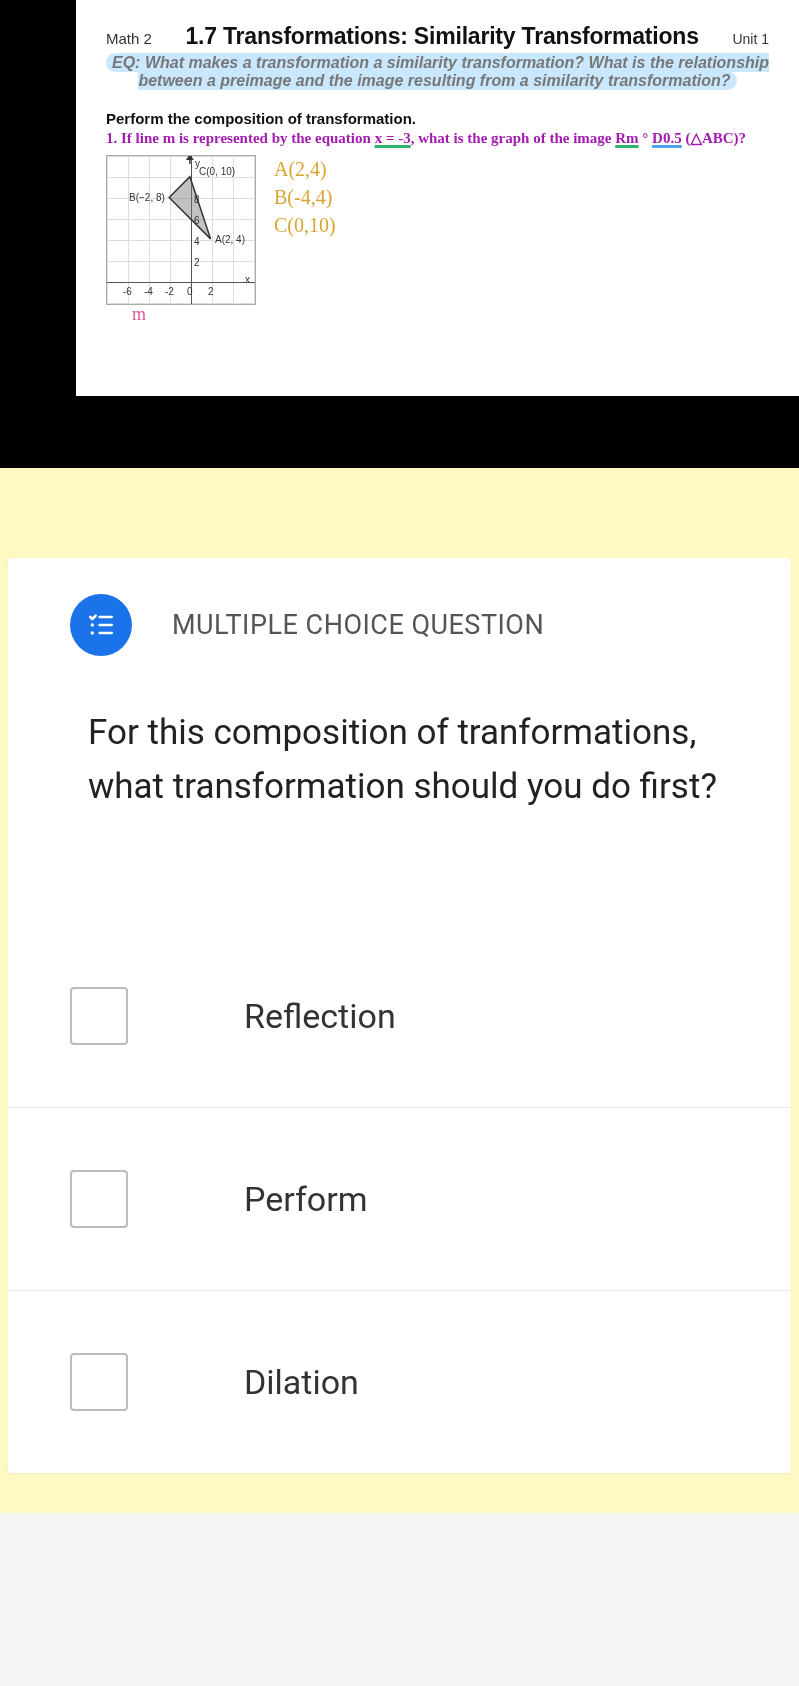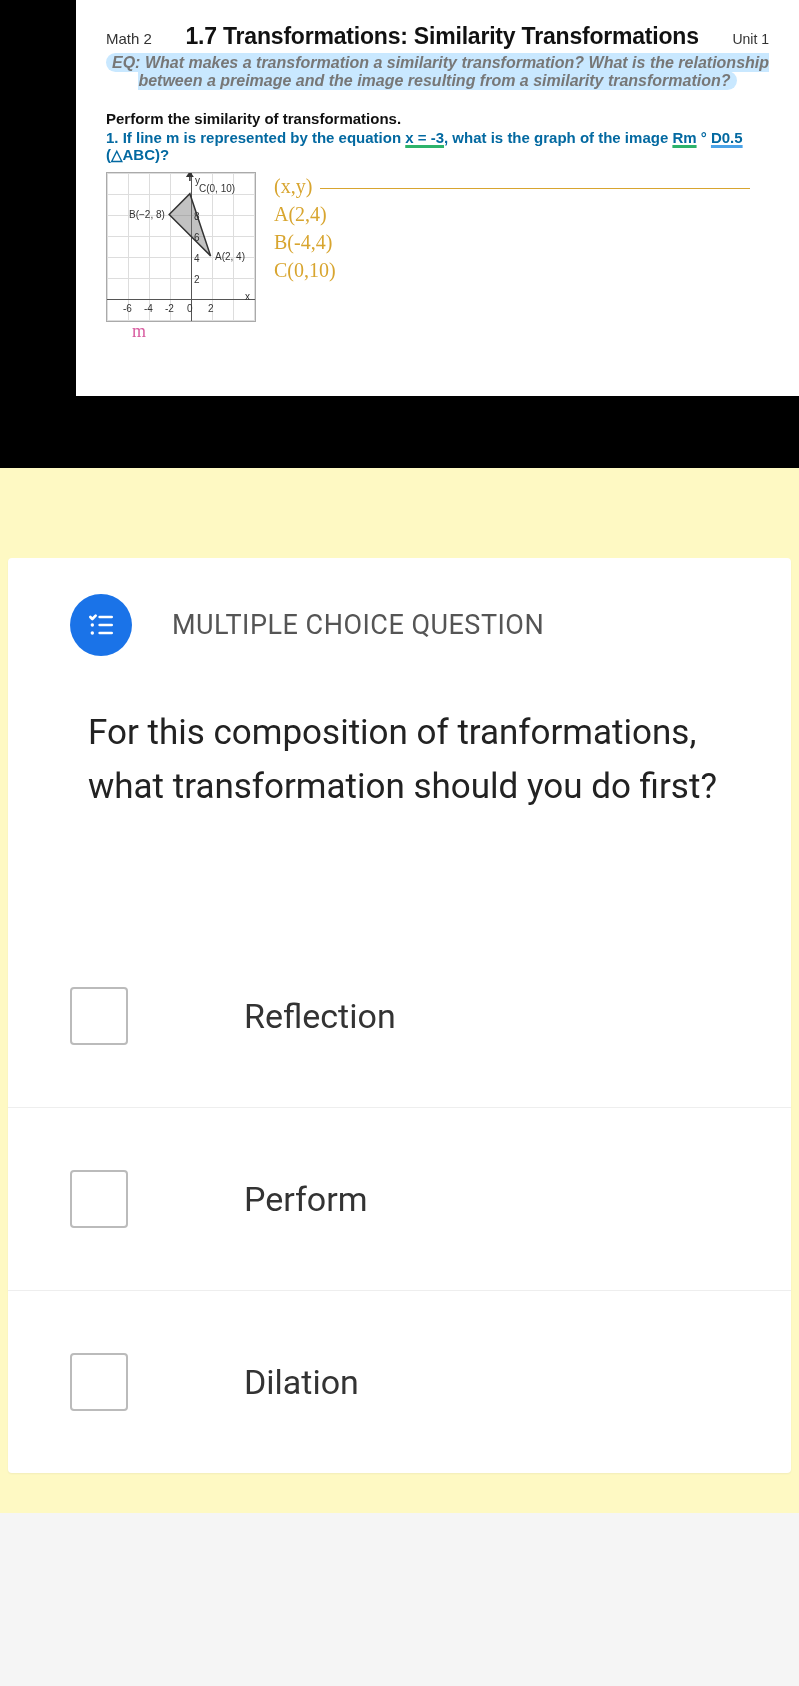--- a/index.html
+++ b/index.html
@@ -67,7 +67,7 @@
       <span>EQ: What makes a transformation a similarity transformation? What is the relationship between a preimage and the image resulting from a similarity transformation?</span>
     </div>
 
-    <div class="perform">Perform the similarity of transformations.</div>
+    <div class="perform">Perform the composition of transformation.</div>
     <div class="q1">
       <span>1. If line m is represented by the equation </span><span class="ul-green">x = -3</span><span>, what is the graph of the image </span><span class="ul-green">Rm</span><span> ° </span><span class="ul-blue">D0.5</span><span> (△ABC)?</span>
     </div>

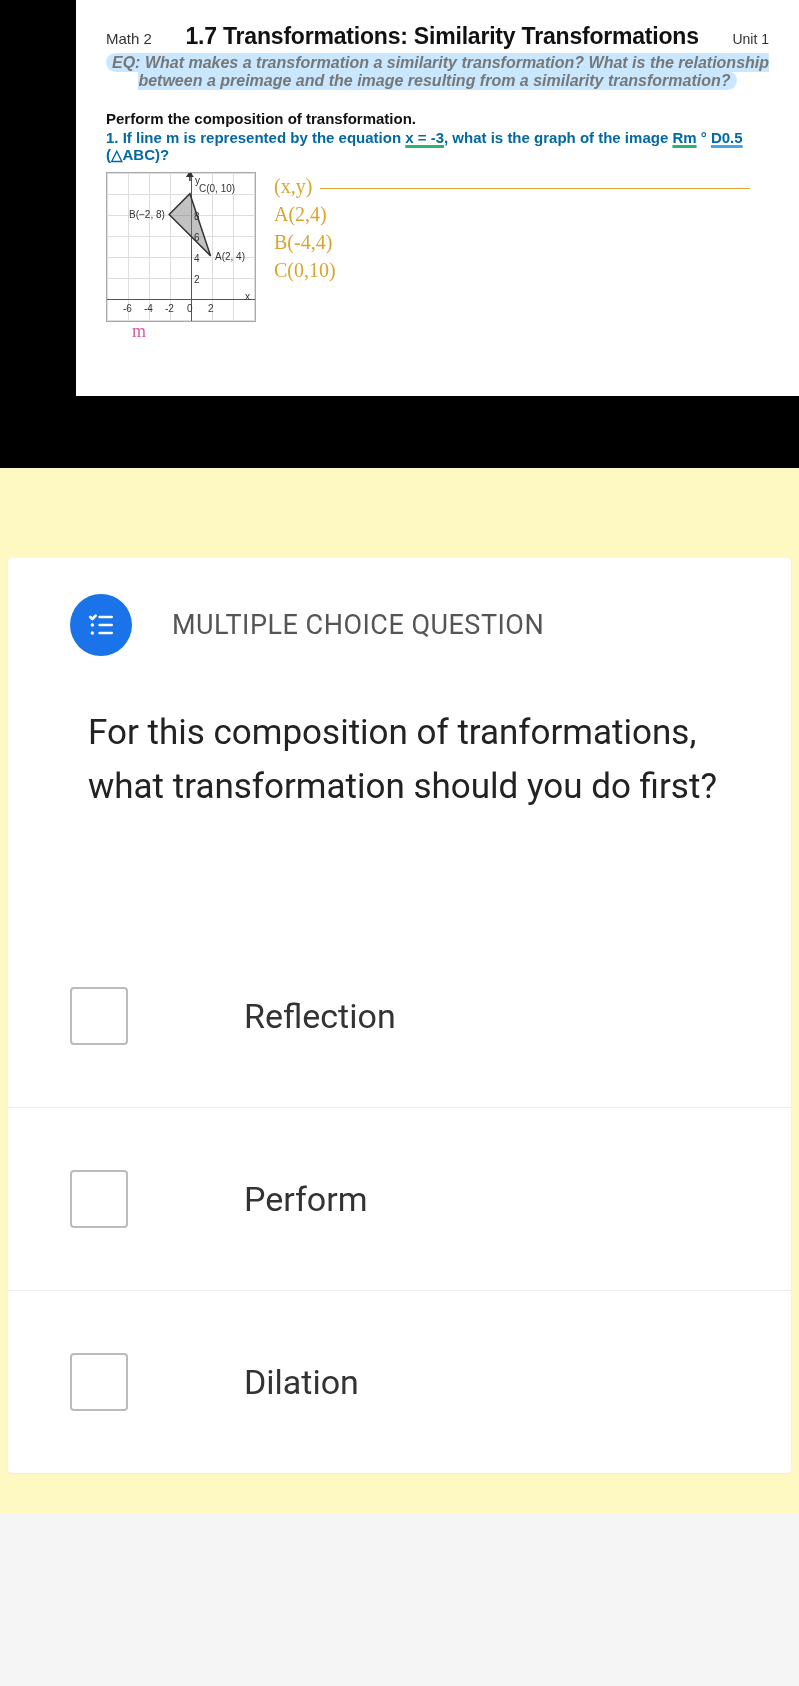--- a/index.html
+++ b/index.html
@@ -17,7 +17,7 @@
 .eq-line span { background: #c9e8ff; border-radius: 10px; padding: 1px 6px; }
 
 .perform { font-family: Arial, sans-serif; font-size: 15px; font-weight: 700; margin-top: 20px; color: #111; }
-.q1 { font-family: Liberation Sans, sans-serif; font-size: 15px; font-weight: 700; margin-top: 2px; color: #0369a1; }
+.q1 { font-family: Liberation Serif, serif; font-size: 15px; font-weight: 700; margin-top: 2px; color: #a21caf; }
 .q1 .ul-green { text-decoration: underline; text-decoration-color: #2db36b; text-decoration-thickness: 3px; }
 .q1 .ul-blue { text-decoration: underline; text-decoration-color: #4aa3e8; text-decoration-thickness: 3px; }
 

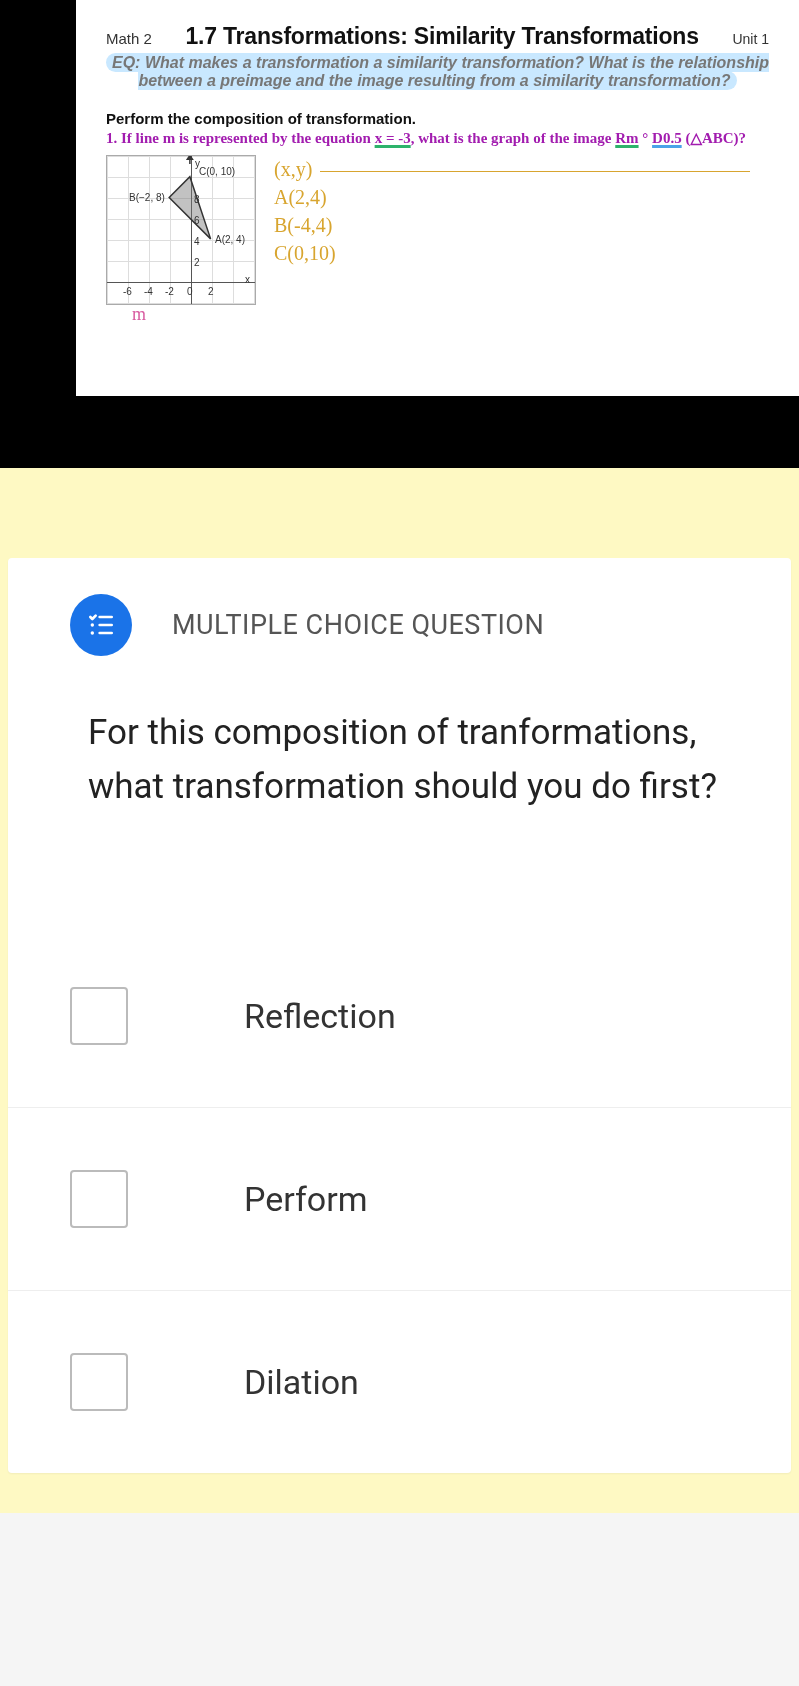--- a/index.html
+++ b/index.html
@@ -100,7 +100,6 @@
         <div class="mcurl">m</div>
       </div>
       <div class="handwritten">
-        <div class="hw-line"><span>(x,y)</span><span class="hw-underline"></span></div>
         <div>A(2,4)</div>
         <div>B(-4,4)</div>
         <div>C(0,10)</div>

